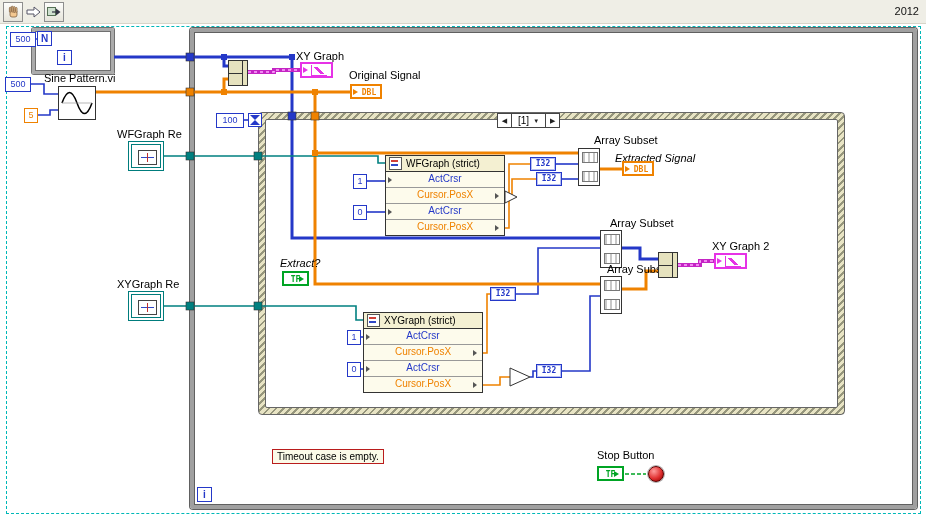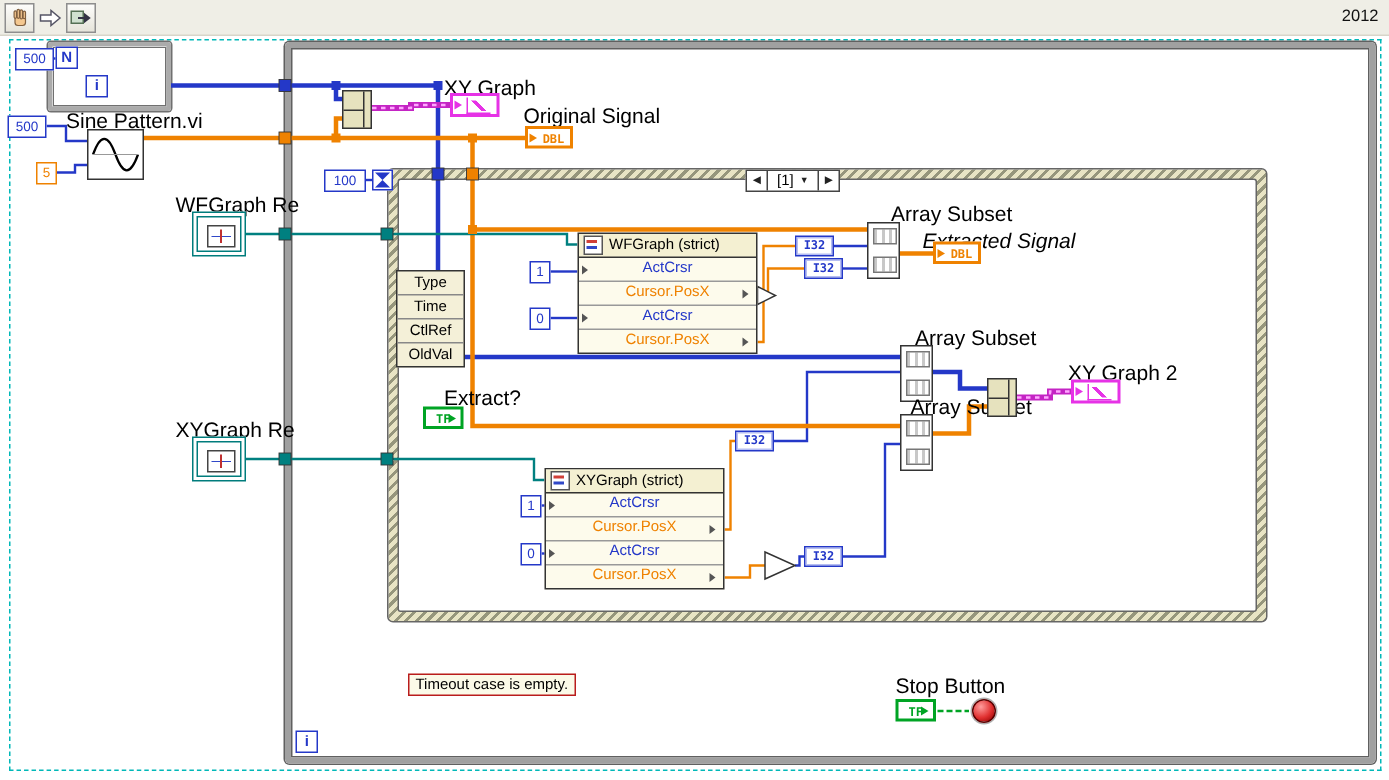--- a/index.html
+++ b/index.html
@@ -55,7 +55,7 @@
   .const-orange{border-color:#EF8200;color:#EF8200;}
   .i32{position:absolute;width:26px;height:14px;box-sizing:border-box;border:1px solid #2438C8;background:#fff;color:#2438C8;font-weight:bold;font-size:8px;text-align:center;line-height:12px;font-family:"DejaVu Sans Mono",monospace;box-shadow:inset 0 0 0 1px #B6BEF2;}
   .loop-term{position:absolute;width:15px;height:15px;box-sizing:border-box;border:1px solid #2438C8;background:#fff;color:#2438C8;font-weight:bold;font-size:10px;text-align:center;line-height:13px;}
-  .lbl{position:absolute;font-size:14px;color:#000;white-space:nowrap;}
+  .lbl{position:absolute;font-size:11px;color:#000;white-space:nowrap;}
   .note{position:absolute;font-size:10px;color:#000;background:#FBFAE8;border:1px solid #b91c1c;padding:1px 4px;white-space:nowrap;}
   .ref-icon{position:absolute;width:36px;height:30px;box-sizing:border-box;border:1px solid #007C7C;background:#fff;}
   .ref-icon::before{content:"";position:absolute;left:2px;top:2px;right:2px;bottom:2px;border:1px solid #007C7C;}

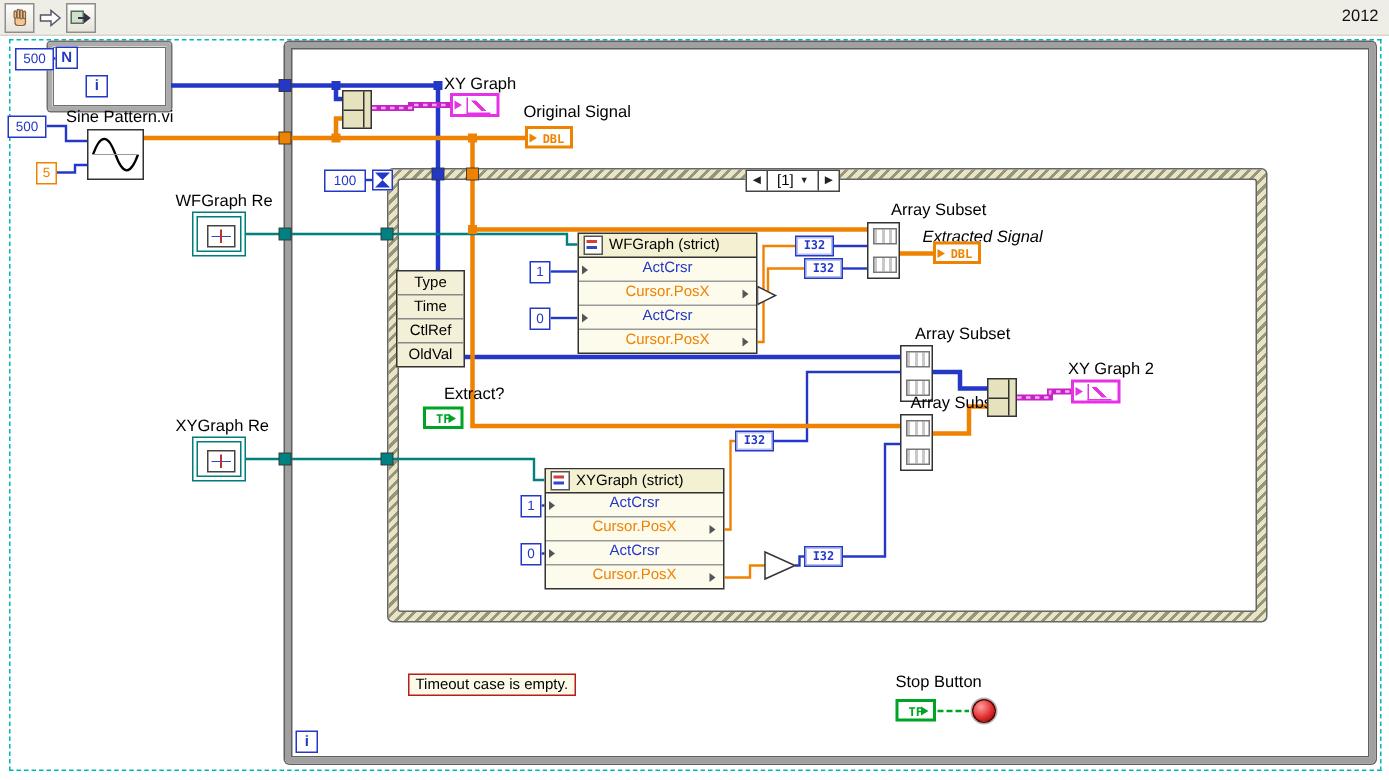--- a/index.html
+++ b/index.html
@@ -220,12 +220,6 @@
       <span class="ref-glyph"></span>
     </div>
 
-  <div class="ev-data">
-    <div class="ev-data-row">Type</div>
-    <div class="ev-data-row">Time</div>
-    <div class="ev-data-row">CtlRef</div>
-    <div class="ev-data-row">OldVal</div>
-  </div>
 
   <div class="lbl" style="left:296px;top:257px;">Extract?</div>
   <div class="term term-tf term-ctrl" style="left:282px;top:271px;">

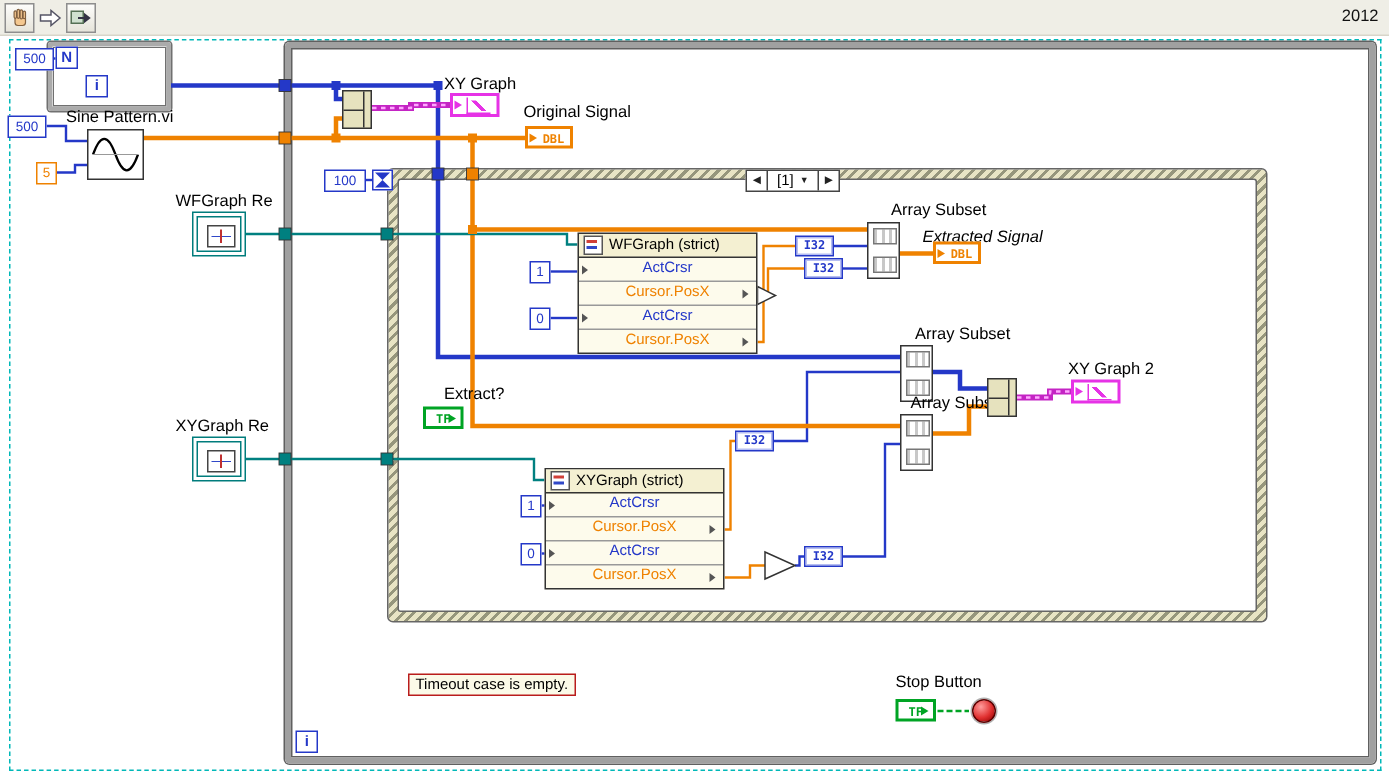--- a/index.html
+++ b/index.html
@@ -221,7 +221,7 @@
     </div>
 
 
-  <div class="lbl" style="left:296px;top:257px;">Extract?</div>
+  <div class="lbl" style="left:280px;top:257px;font-style:italic;">Extract?</div>
   <div class="term term-tf term-ctrl" style="left:282px;top:271px;">
       <span>TF</span>
     </div>

